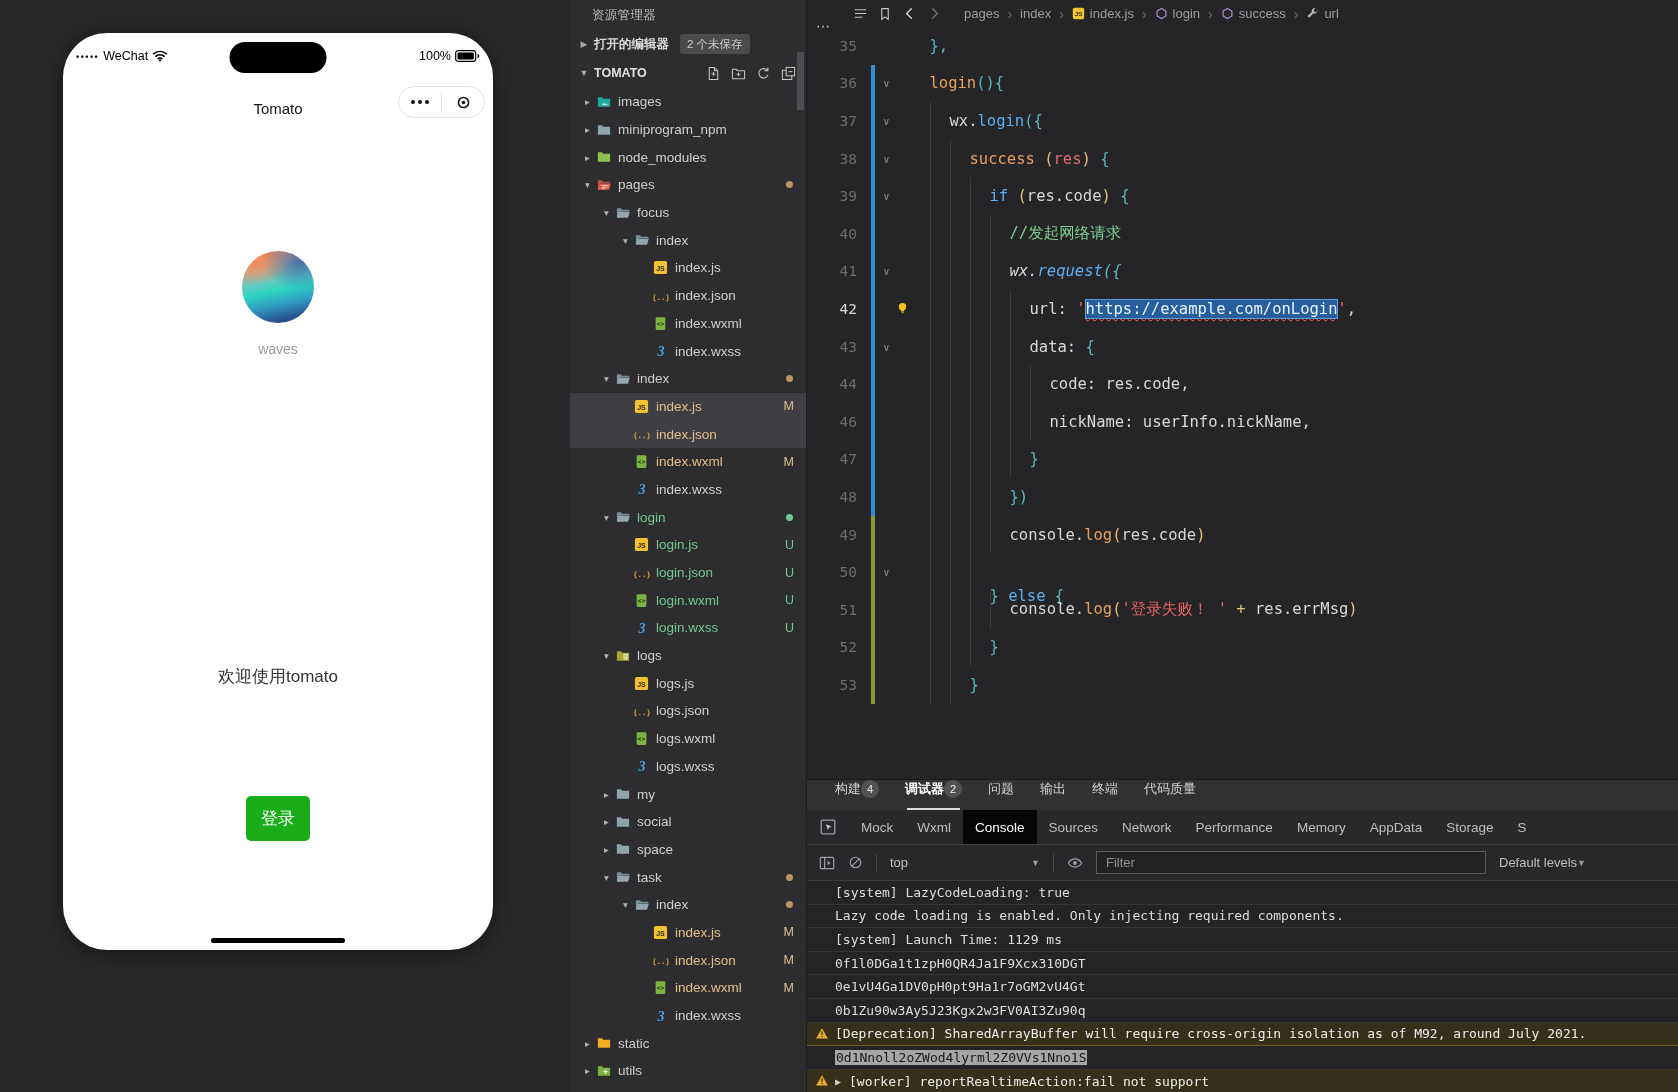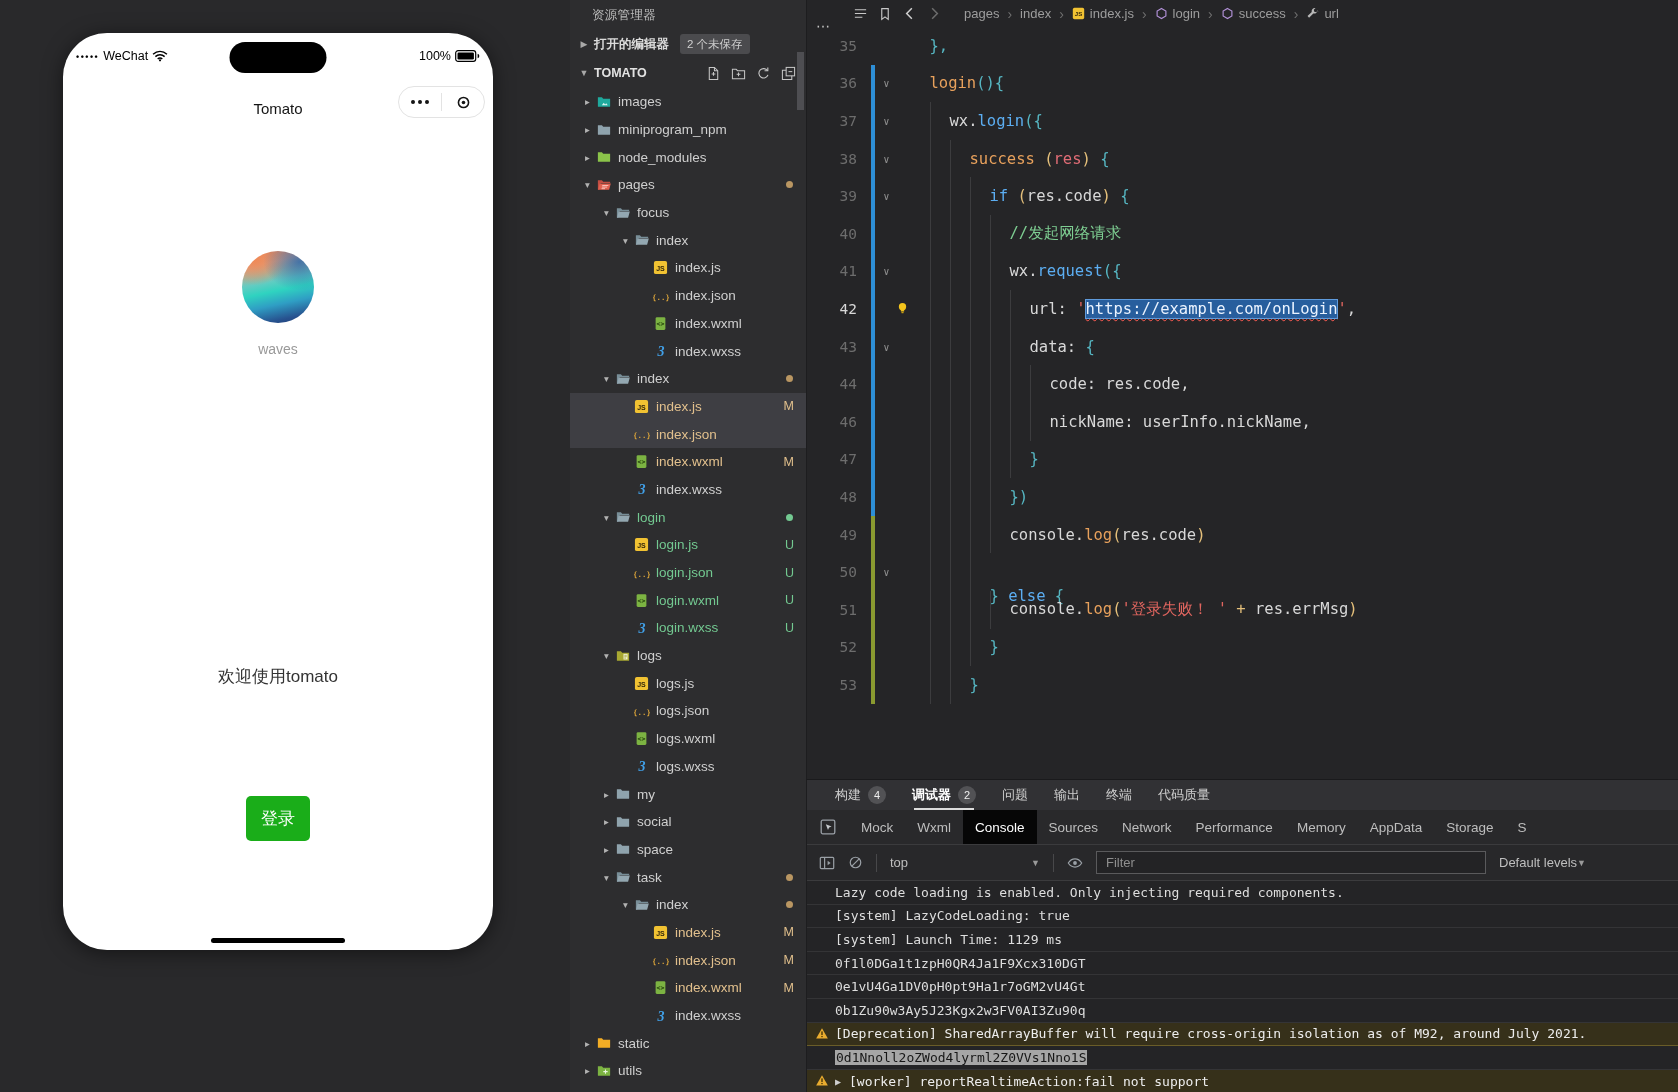--- a/index.html
+++ b/index.html
@@ -746,7 +746,7 @@
           <span class="lchev">∨</span>
           <span class="lbulb"></span>
           <span class="lind" style="width: 80px; margin-left: 15px;"></span>
-          <span class="ltx" style="padding-left: 0px;"><span class="tk-w">wx.</span><span class="tk-mth">request</span><span class="tk-pun">({</span></span>
+          <span class="ltx" style="padding-left: 0px; font-style: italic;"><span class="tk-w">wx.</span><span class="tk-mth">request</span><span class="tk-pun">({</span></span>
         </div>
         <div class="cline">
           <span class="lnum cur">42</span>

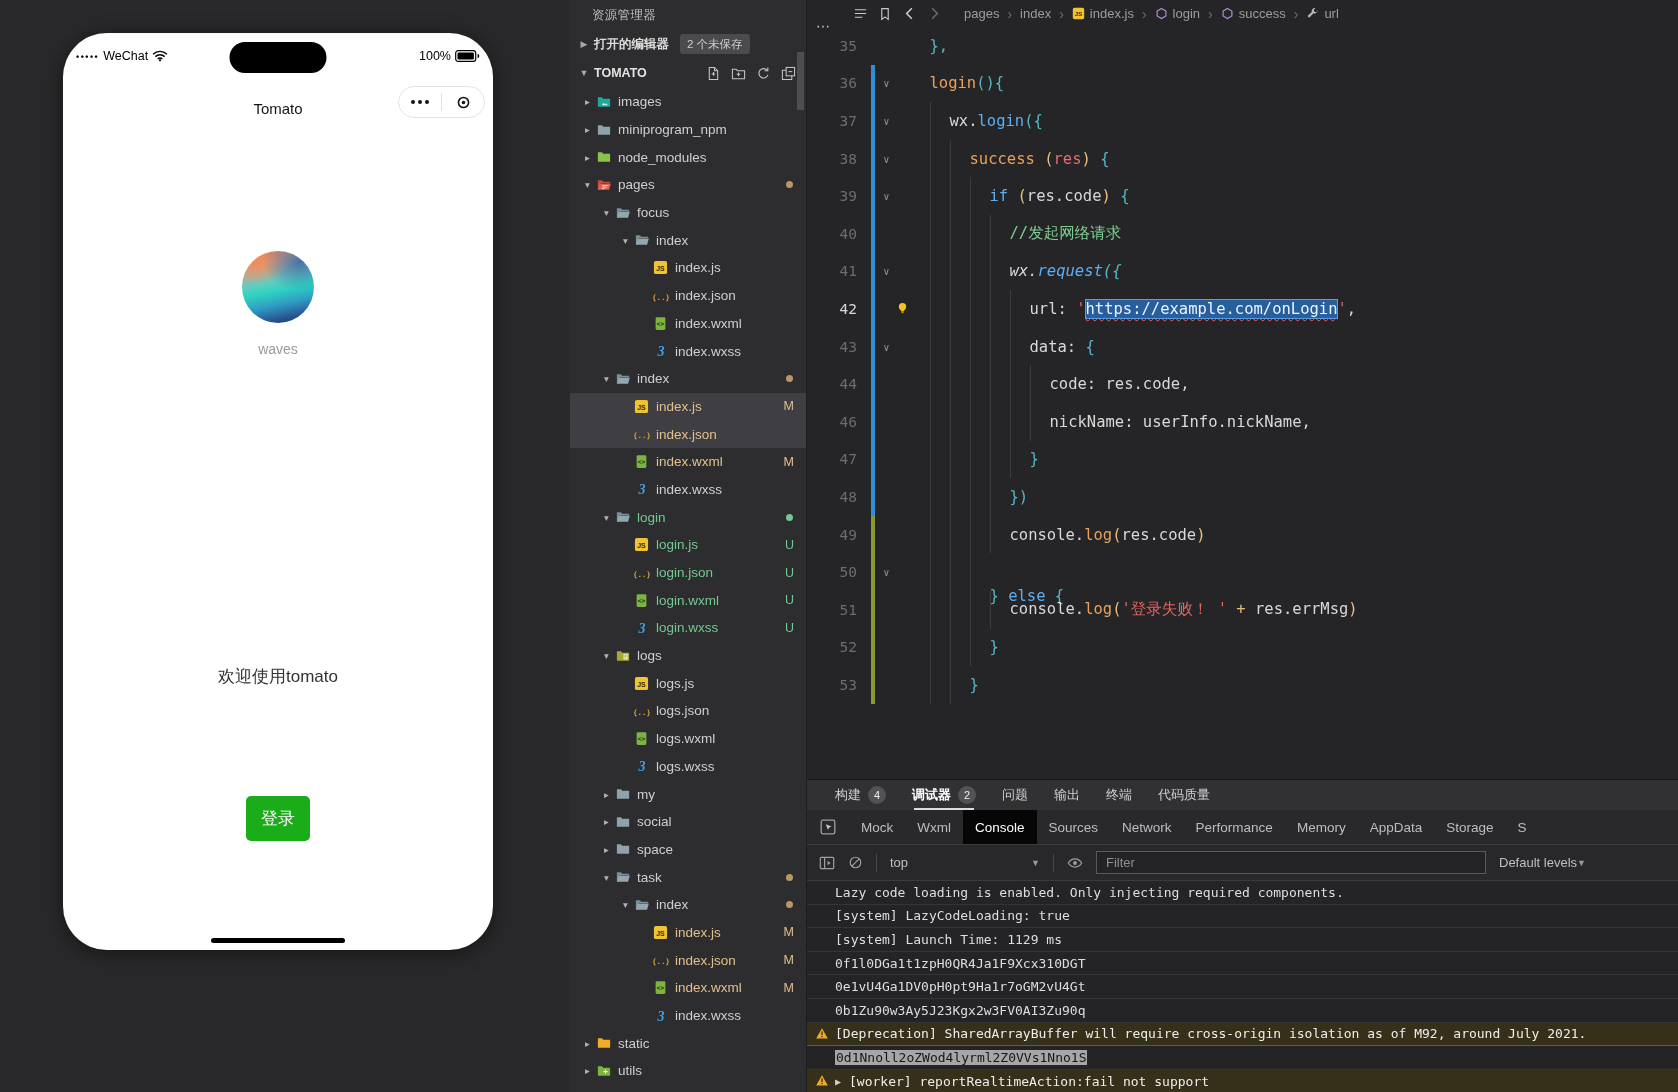--- a/index.html
+++ b/index.html
@@ -87,7 +87,7 @@
   #panel{position:absolute;left:806px;top:779px;width:872px;height:313px;background:#242426;
          border-left:1px solid #1d1d1f;border-top:1px solid #1a1a1c;box-sizing:border-box;overflow:hidden}
   #tabs1{height:30px;background:#313134;display:flex;align-items:center;padding-left:28px;gap:26px;font-size:13px;color:#cfcfcf}
-  .t1{height:100%;display:flex;align-items:center;gap:7px;position:relative;cursor:pointer}
+  .t1{height:100%;display:flex;gap:0;position:relative;cursor:pointer}
   .t1.active{color:#fff;font-weight:bold}
   .t1.active::after{content:"";position:absolute;left:2px;right:2px;bottom:0;height:2px;background:#dcdcdc}
   .t1badge{width:18px;height:18px;border-radius:50%;background:#525255;color:#eee;font-size:11px;font-weight:normal;

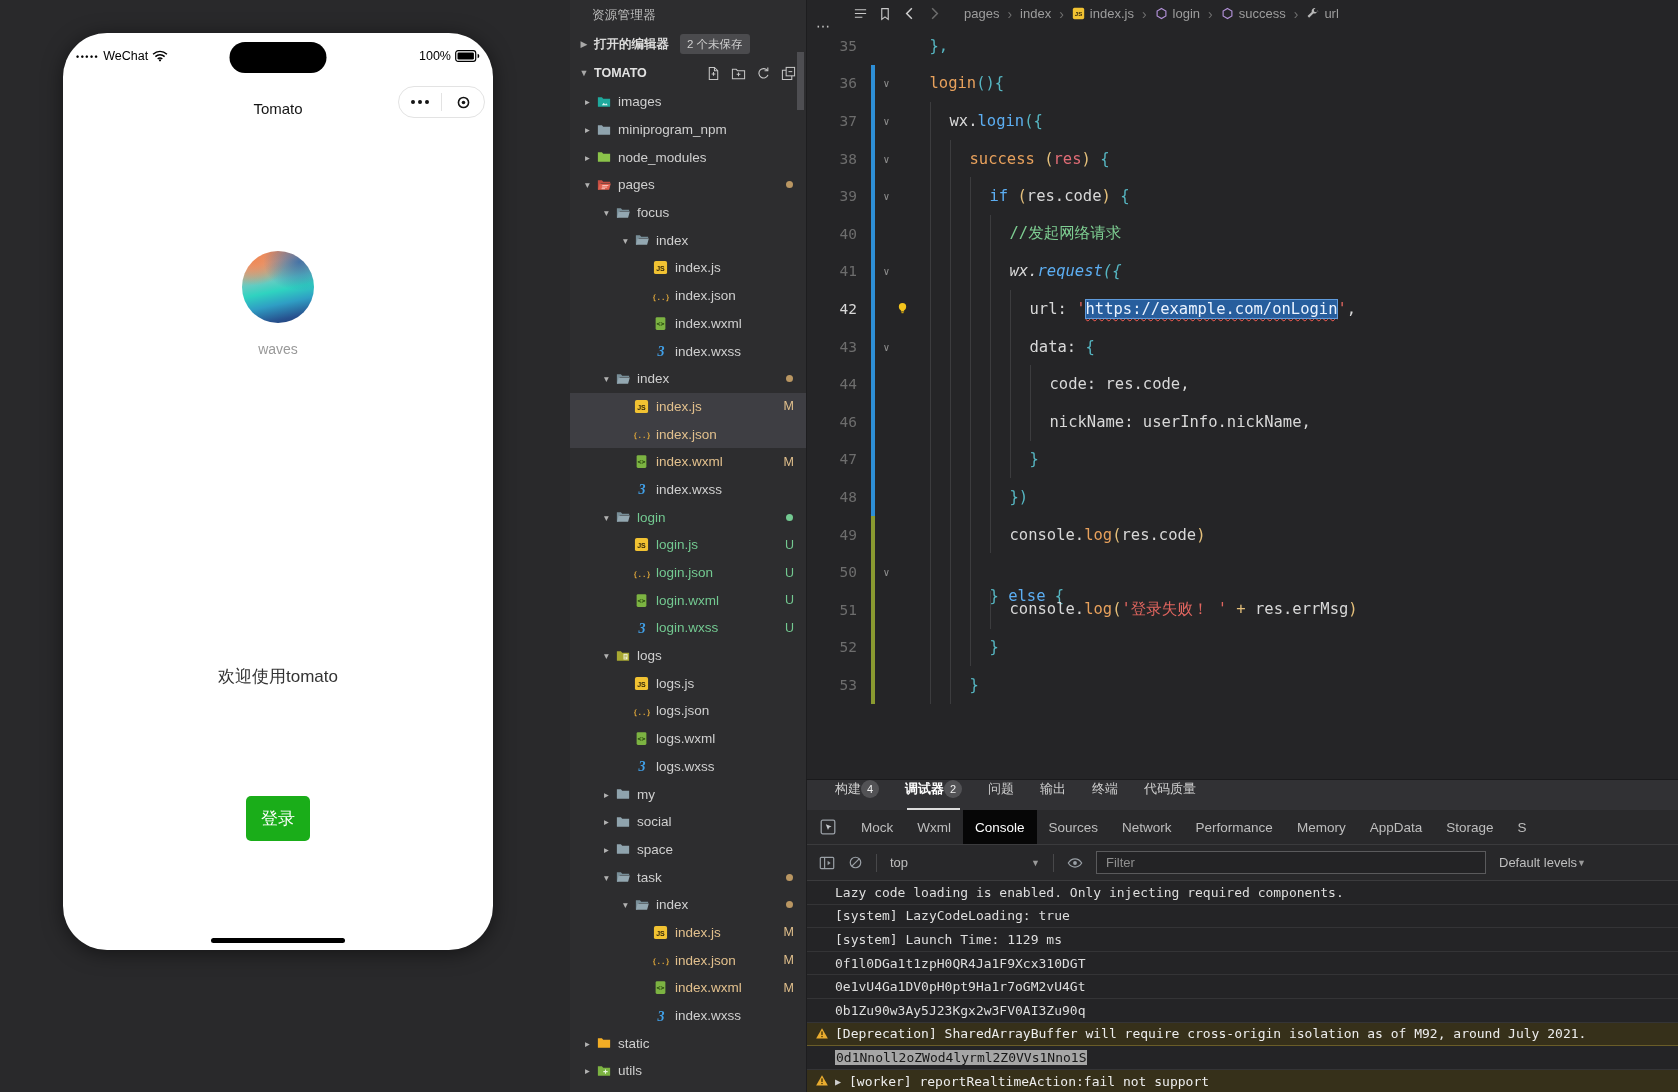--- a/index.html
+++ b/index.html
@@ -940,10 +940,10 @@
     </div>
     <div id="console">
         <div class="crow">
+          <span>[system] LazyCodeLoading: true</span>
+        </div>
+        <div class="crow">
           <span>Lazy code loading is enabled. Only injecting required components.</span>
-        </div>
-        <div class="crow">
-          <span>[system] LazyCodeLoading: true</span>
         </div>
         <div class="crow">
           <span>[system] Launch Time: 1129 ms</span>

